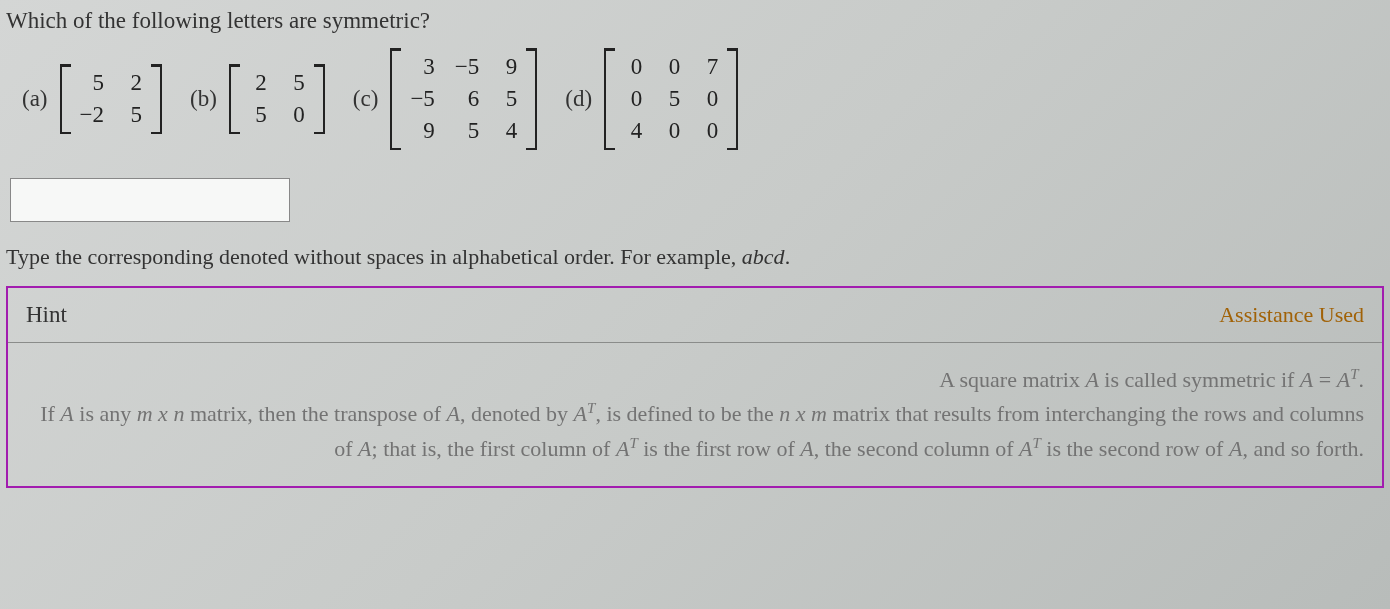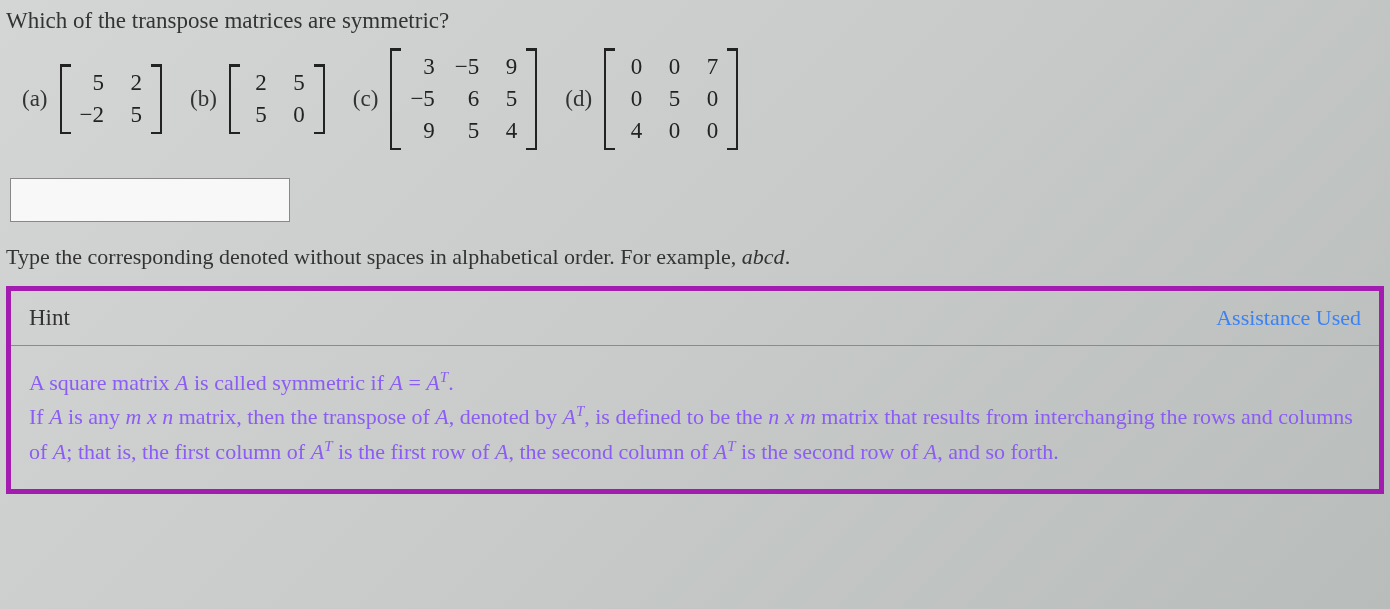--- a/index.html
+++ b/index.html
@@ -118,7 +118,7 @@
 <body>
 
 <div class="page">
-  <div class="question">Which of the transpose matrices are symmetric?</div>
+  <div class="question">Which of the following letters are symmetric?</div>
 
   <div class="options-row">
     <span class="opt-label">(a)</span>

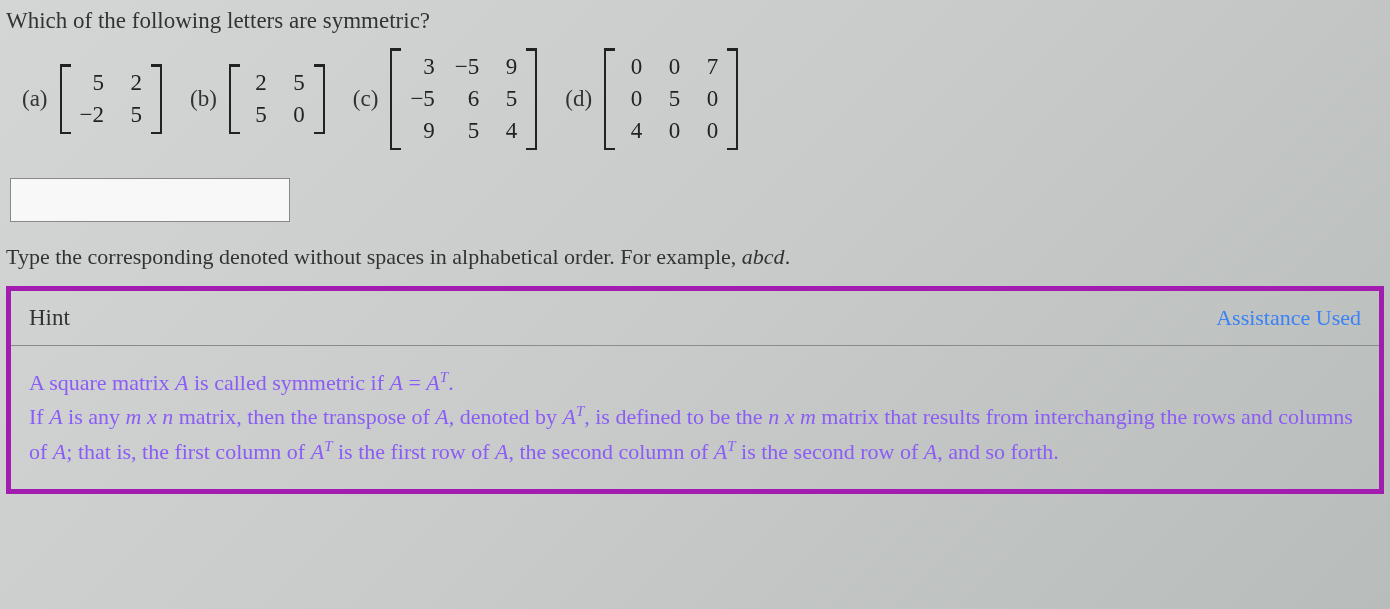--- a/index.html
+++ b/index.html
@@ -92,8 +92,9 @@
   }
   .instruction .ital { }
   .hint-box {
-    border: 5px solid #a21caf;
+    border: 2px solid #a21caf;
     margin: 0 2px;
+    text-align: right;
   }
   .hint-header {
     display: flex;

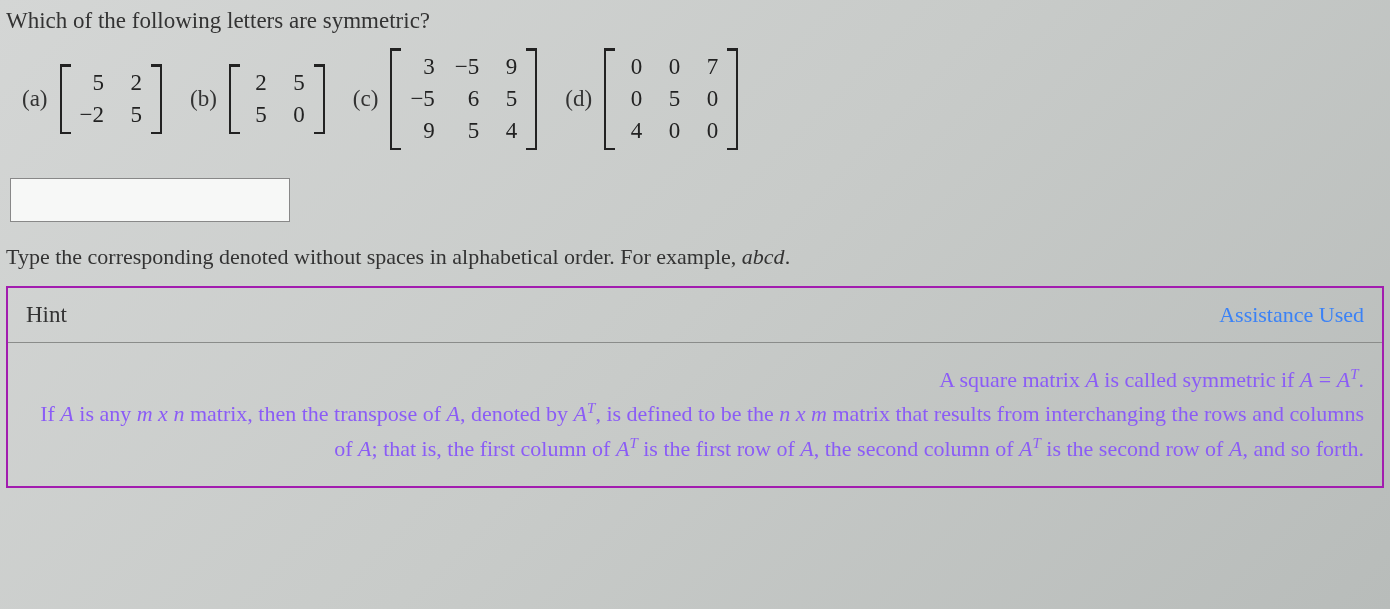--- a/index.html
+++ b/index.html
@@ -105,7 +105,7 @@
     font-size: 23px;
     color: #333;
   }
-  .assist { color: #3b82f6; font-size: 22px; }
+  .assist { color: #a16207; font-size: 22px; }
   .hint-body {
     padding: 20px 18px 20px 18px;
     font-size: 22px;

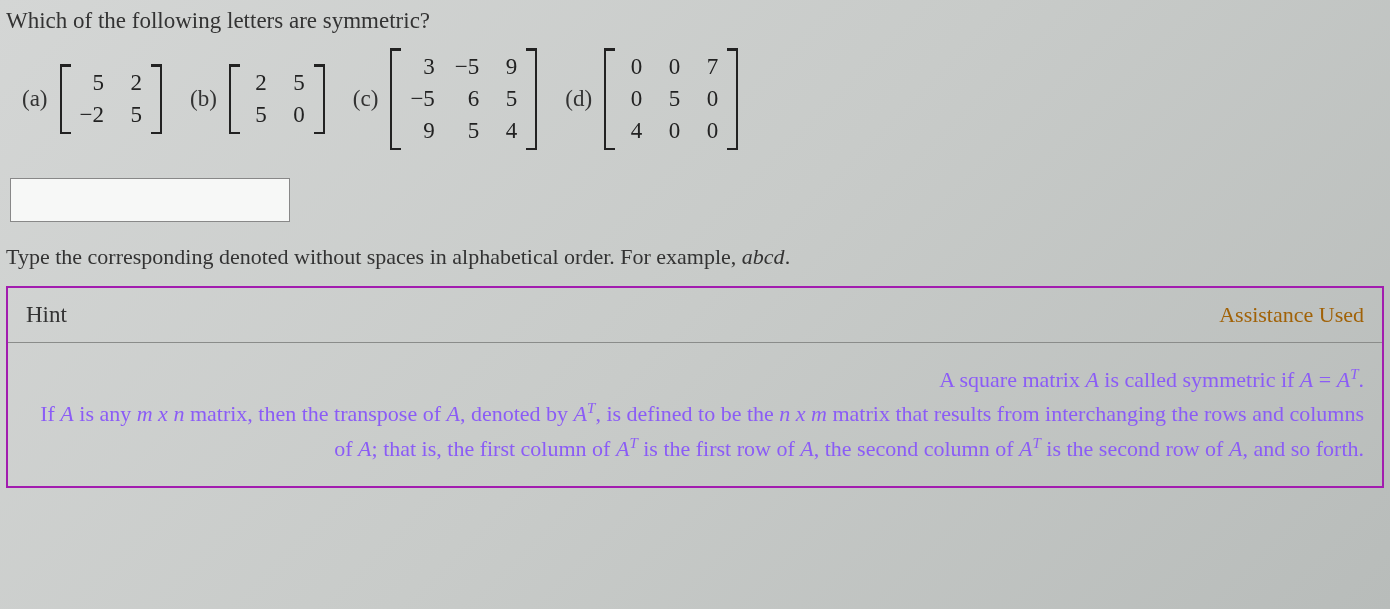--- a/index.html
+++ b/index.html
@@ -110,7 +110,7 @@
     padding: 20px 18px 20px 18px;
     font-size: 22px;
     line-height: 1.55;
-    color: #8b5cf6;
+    color: #737373;
   }
   .ital { font-style: italic; }
   sup { font-size: 0.68em; font-style: italic; }

